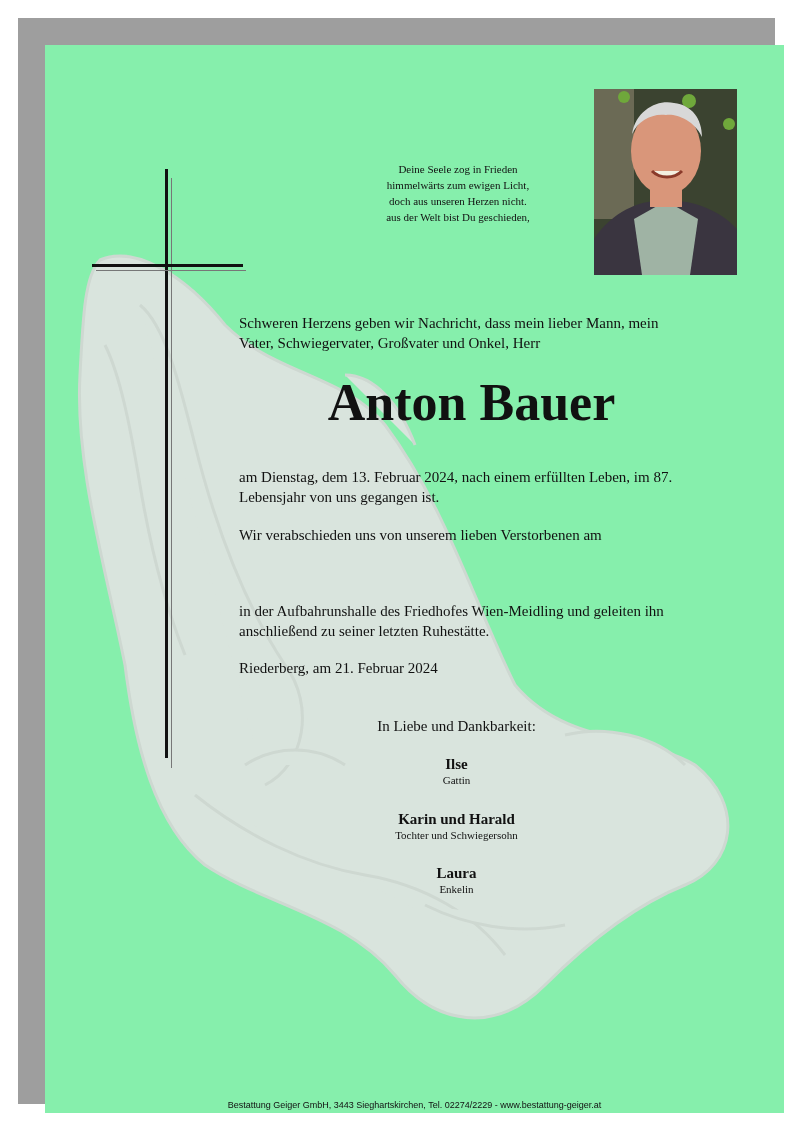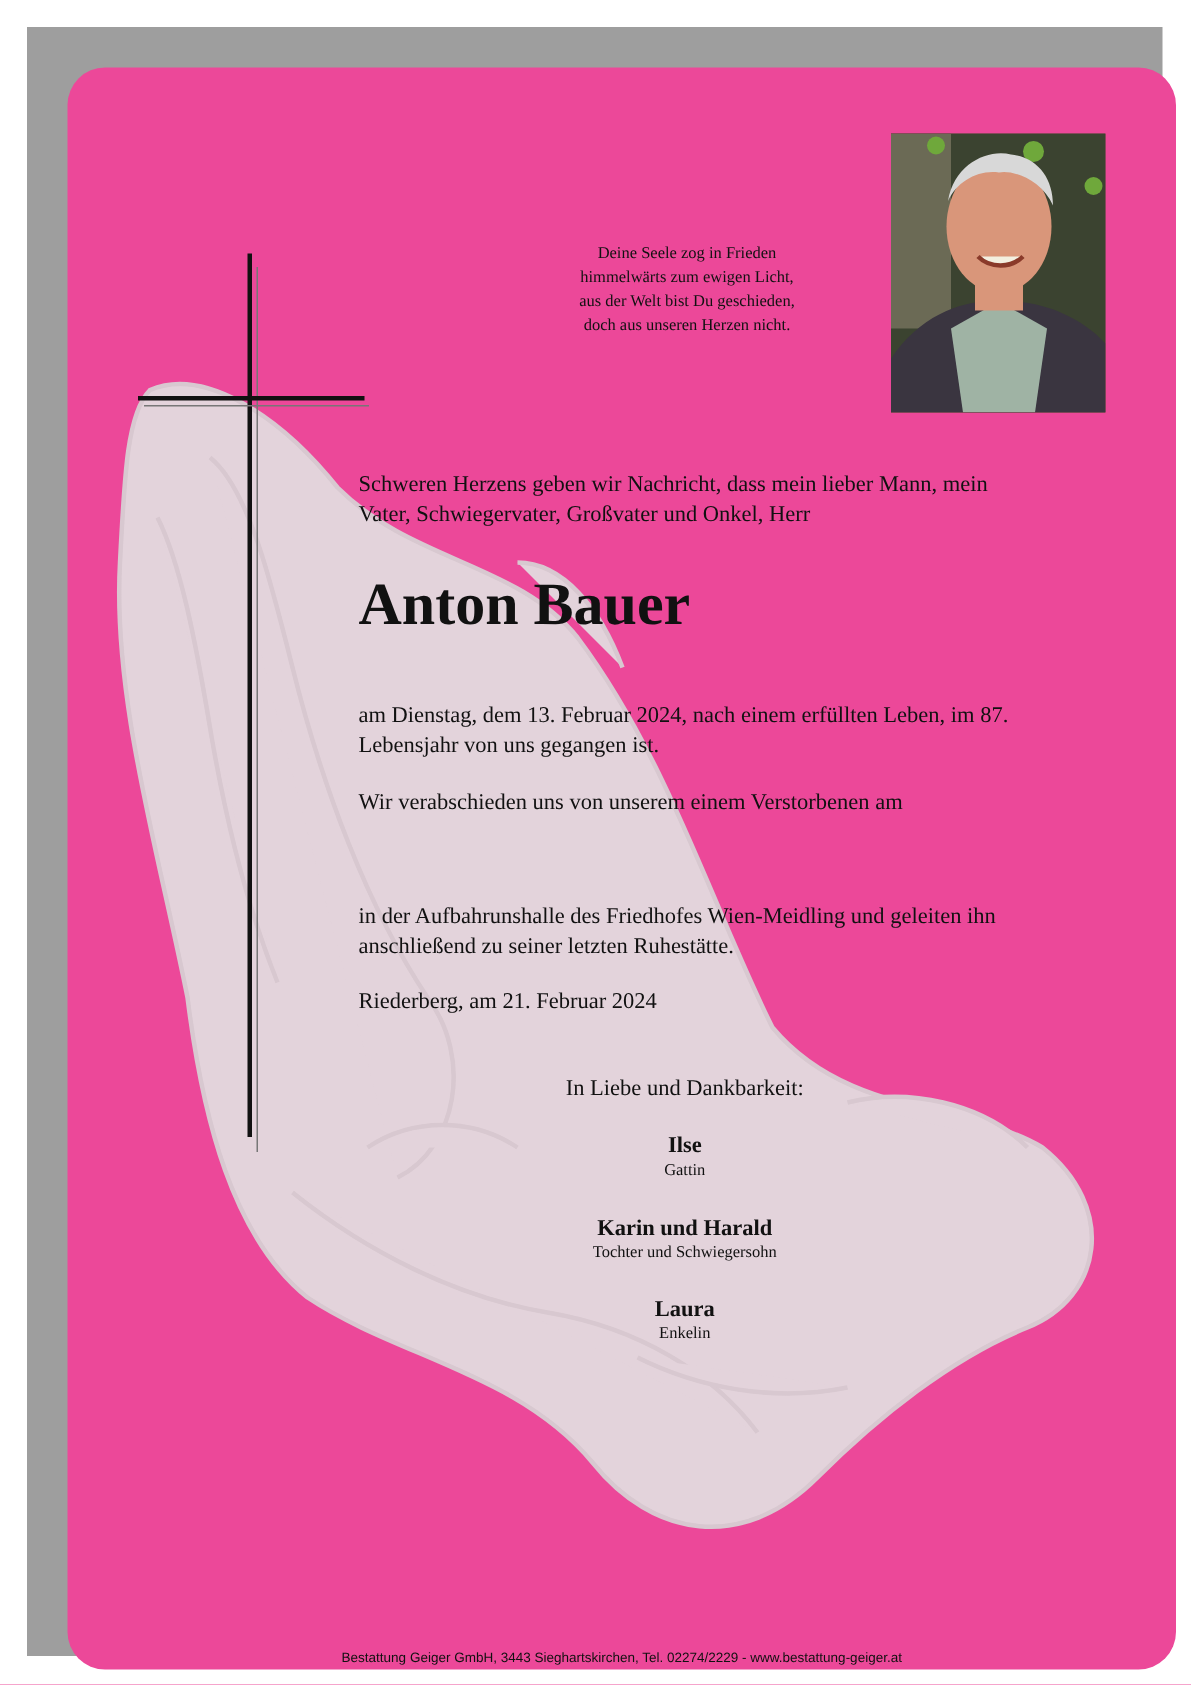--- a/index.html
+++ b/index.html
@@ -5,7 +5,7 @@
   html, body { margin:0; padding:0; }
   body { width:794px; height:1123px; background:#ffffff; position:relative; overflow:hidden; }
   .frame { position:absolute; left:18px; top:18px; width:757px; height:1086px; background:#9e9e9e; }
-  .paper { position:absolute; left:27px; top:27px; width:739px; height:1068px; background:#ec4899; overflow:hidden;border-radius:25px; }
+  .paper { position:absolute; left:27px; top:27px; width:739px; height:1068px; background:#86efac; overflow:hidden; }
   .hands { position:absolute; left:0; top:0; width:739px; height:1068px; }
   .serif { font-family:"Liberation Serif", "DejaVu Serif", serif; color:#111; }
   .sans { font-family:"Liberation Sans", "DejaVu Sans", sans-serif; color:#111; }

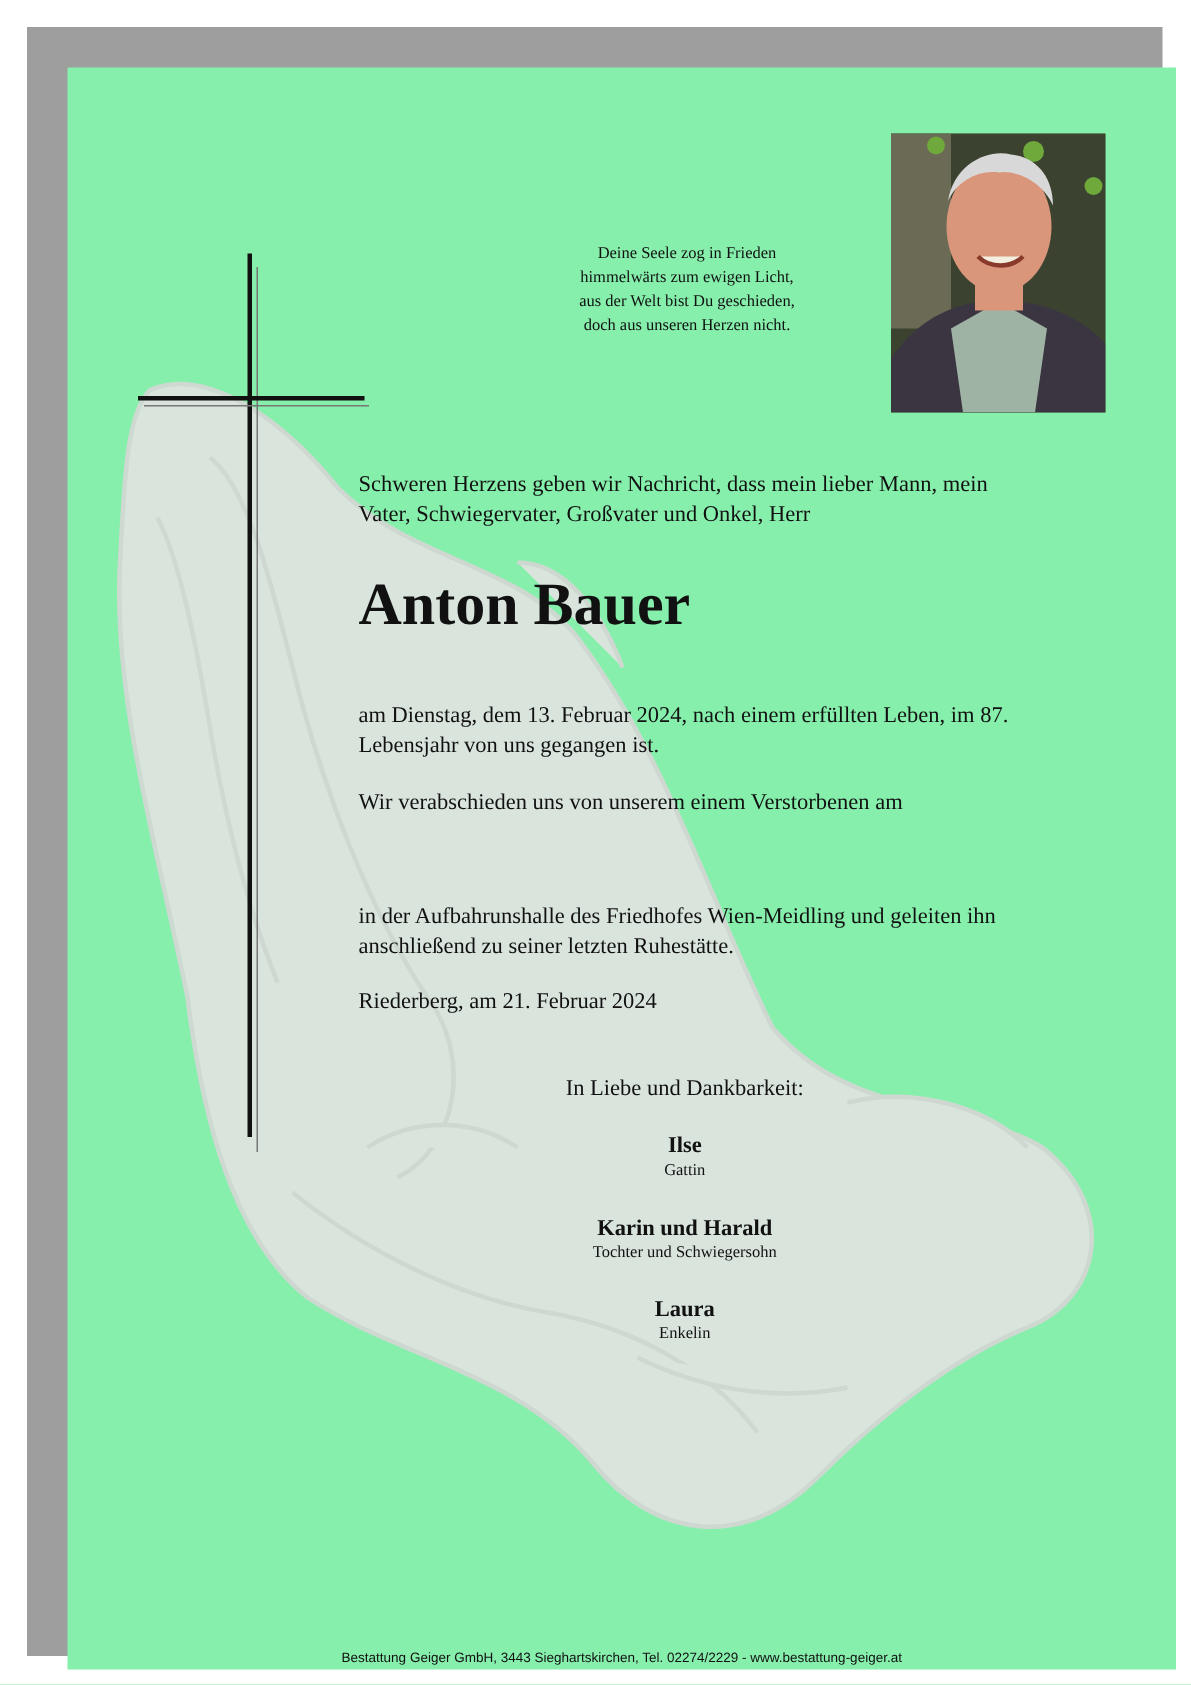--- a/index.html
+++ b/index.html
@@ -51,8 +51,8 @@
     <div class="poem serif">
       <div>Deine Seele zog in Frieden</div>
       <div>himmelwärts zum ewigen Licht,</div>
+      <div>doch aus unseren Herzen nicht.</div>
       <div>aus der Welt bist Du geschieden,</div>
-      <div>doch aus unseren Herzen nicht.</div>
     </div>
 
     <div class="photo">

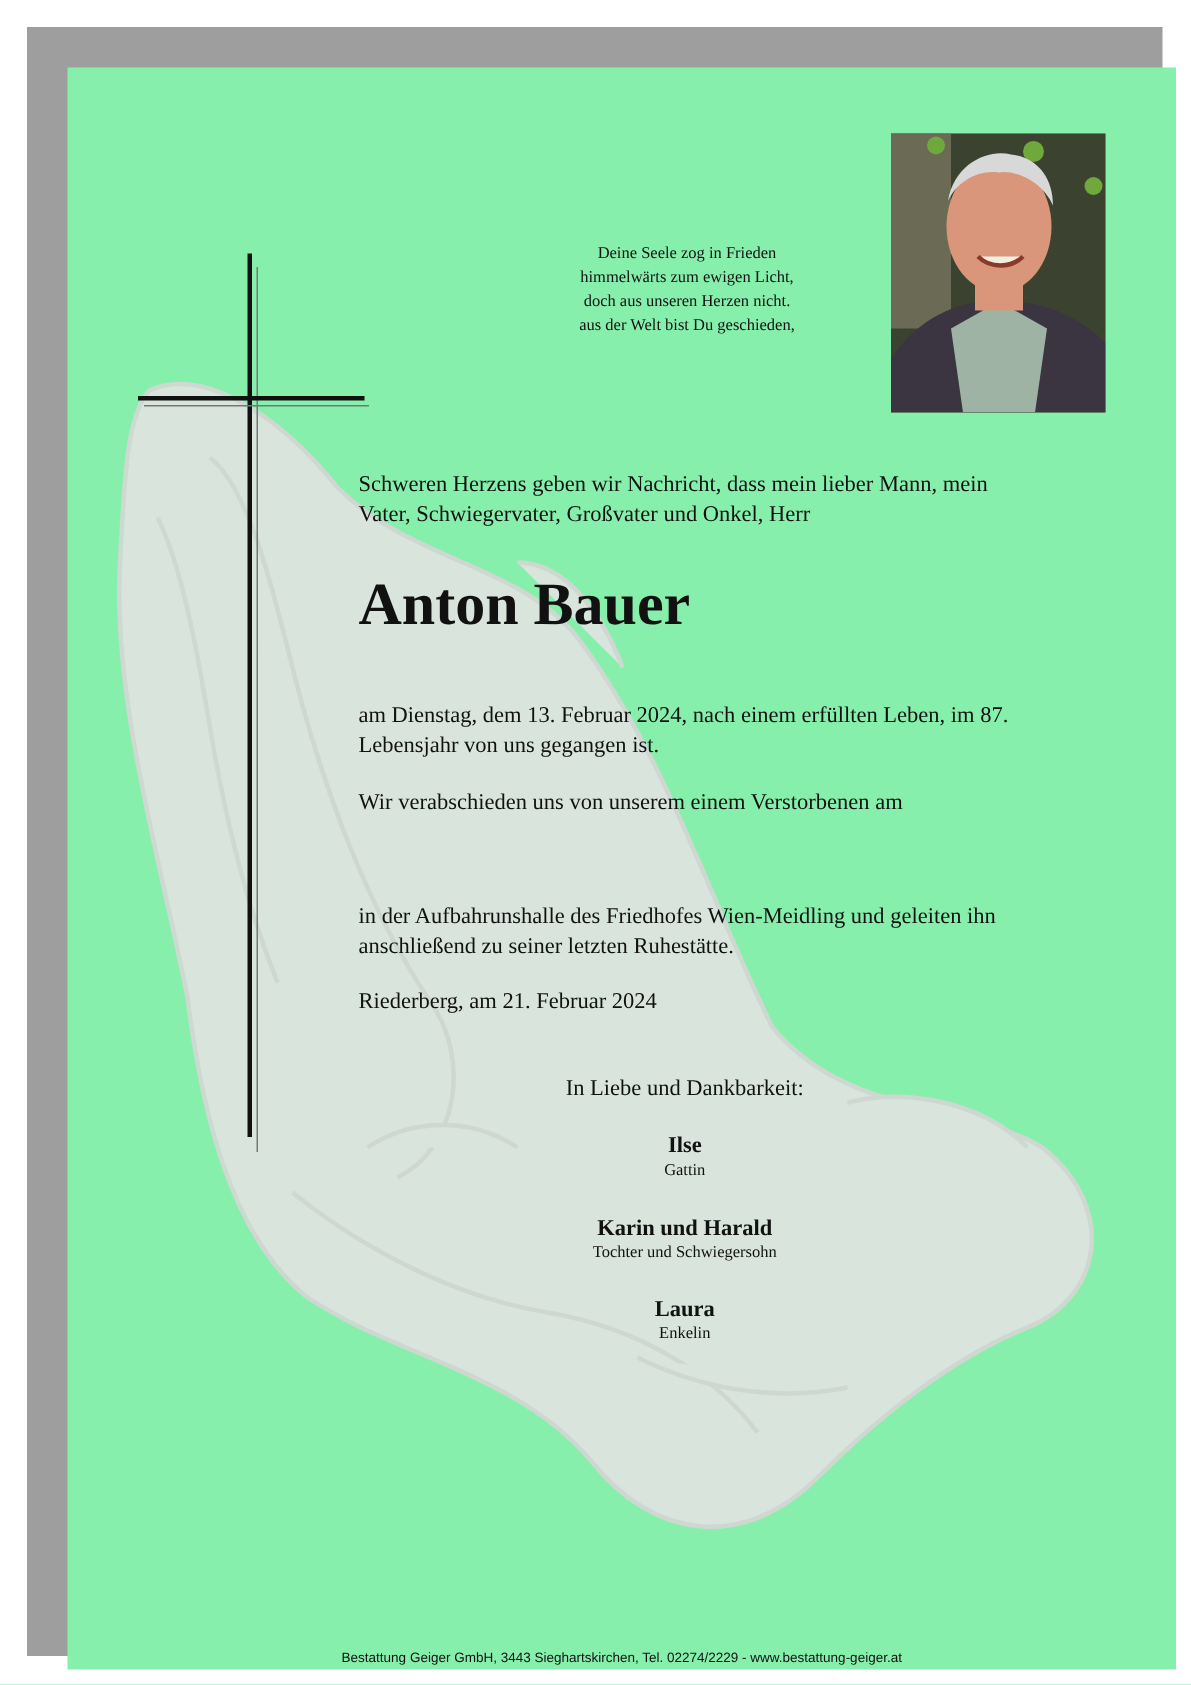--- a/index.html
+++ b/index.html
@@ -17,7 +17,7 @@
   .cross-h1 { position:absolute; left:47px; top:219px; width:151px; height:3px; background:#111; }
   .cross-h2 { position:absolute; left:51px; top:225px; width:150px; height:1px; background:#777; }
   .intro { position:absolute; left:194px; top:268px; width:450px; font-size:15px; line-height:20px; }
-  .name { position:absolute; left:194px; top:334px; width:435px; text-align:left; font-size:40px; font-weight:bold; line-height:48px; }
+  .name { position:absolute; left:209px; top:334px; width:435px; text-align:center; font-size:52px; font-weight:bold; line-height:48px; }
   .p1 { position:absolute; left:194px; top:422px; width:450px; font-size:15px; line-height:20px; }
   .p2 { position:absolute; left:194px; top:480px; width:450px; font-size:15px; line-height:20px; }
   .date-bold { position:absolute; left:194px; top:517px; width:435px; text-align:center; font-size:15px; font-weight:bold; line-height:20px; }

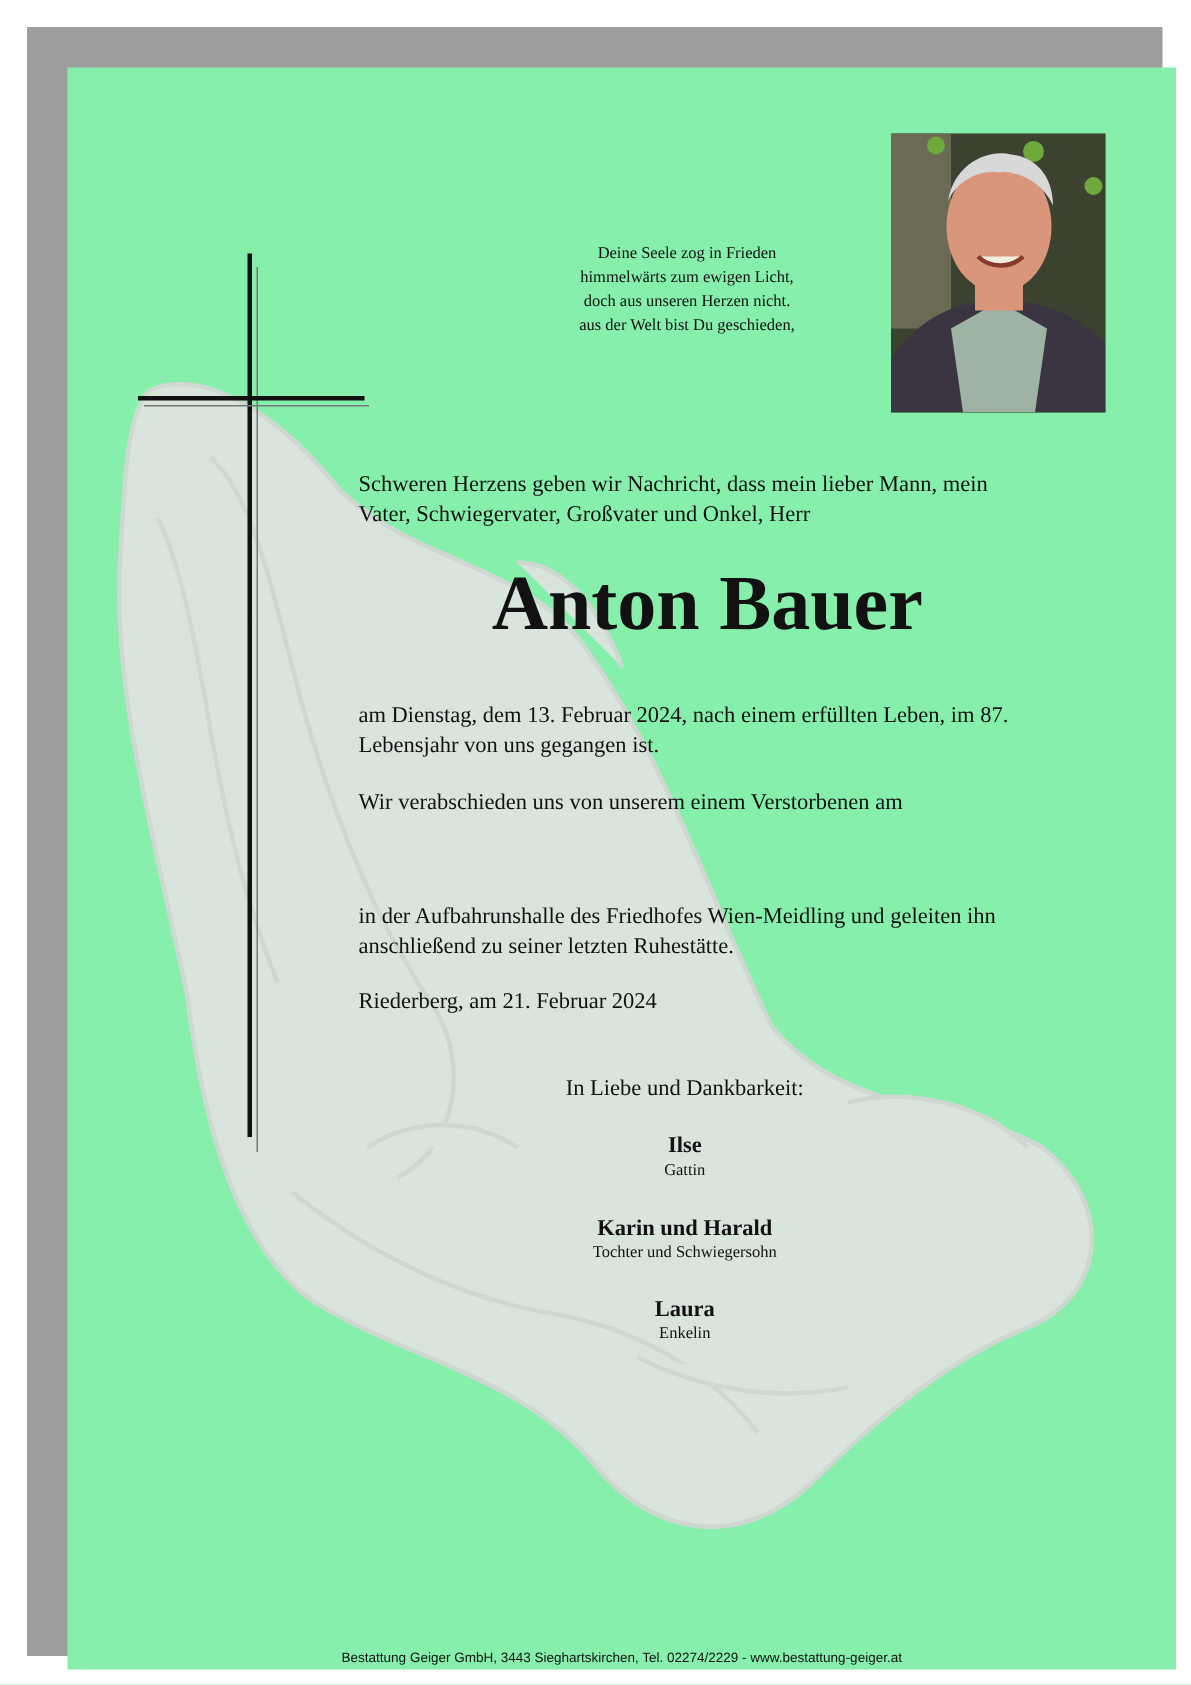--- a/index.html
+++ b/index.html
@@ -82,7 +82,7 @@
 
     <div class="p1 serif">am Dienstag, dem 13. Februar 2024, nach einem erfüllten Leben, im 87. Lebensjahr von uns gegangen ist.</div>
 
-    <div class="p2 serif">Wir verabschieden uns von unserem einem Verstorbenen am</div>
+    <div class="p2 serif">Wir verabschieden uns von unserem lieben Verstorbenen am</div>
 
 
     <div class="p3 serif">in der Aufbahrunshalle des Friedhofes Wien-Meidling und geleiten ihn anschließend zu seiner letzten Ruhestätte.</div>

